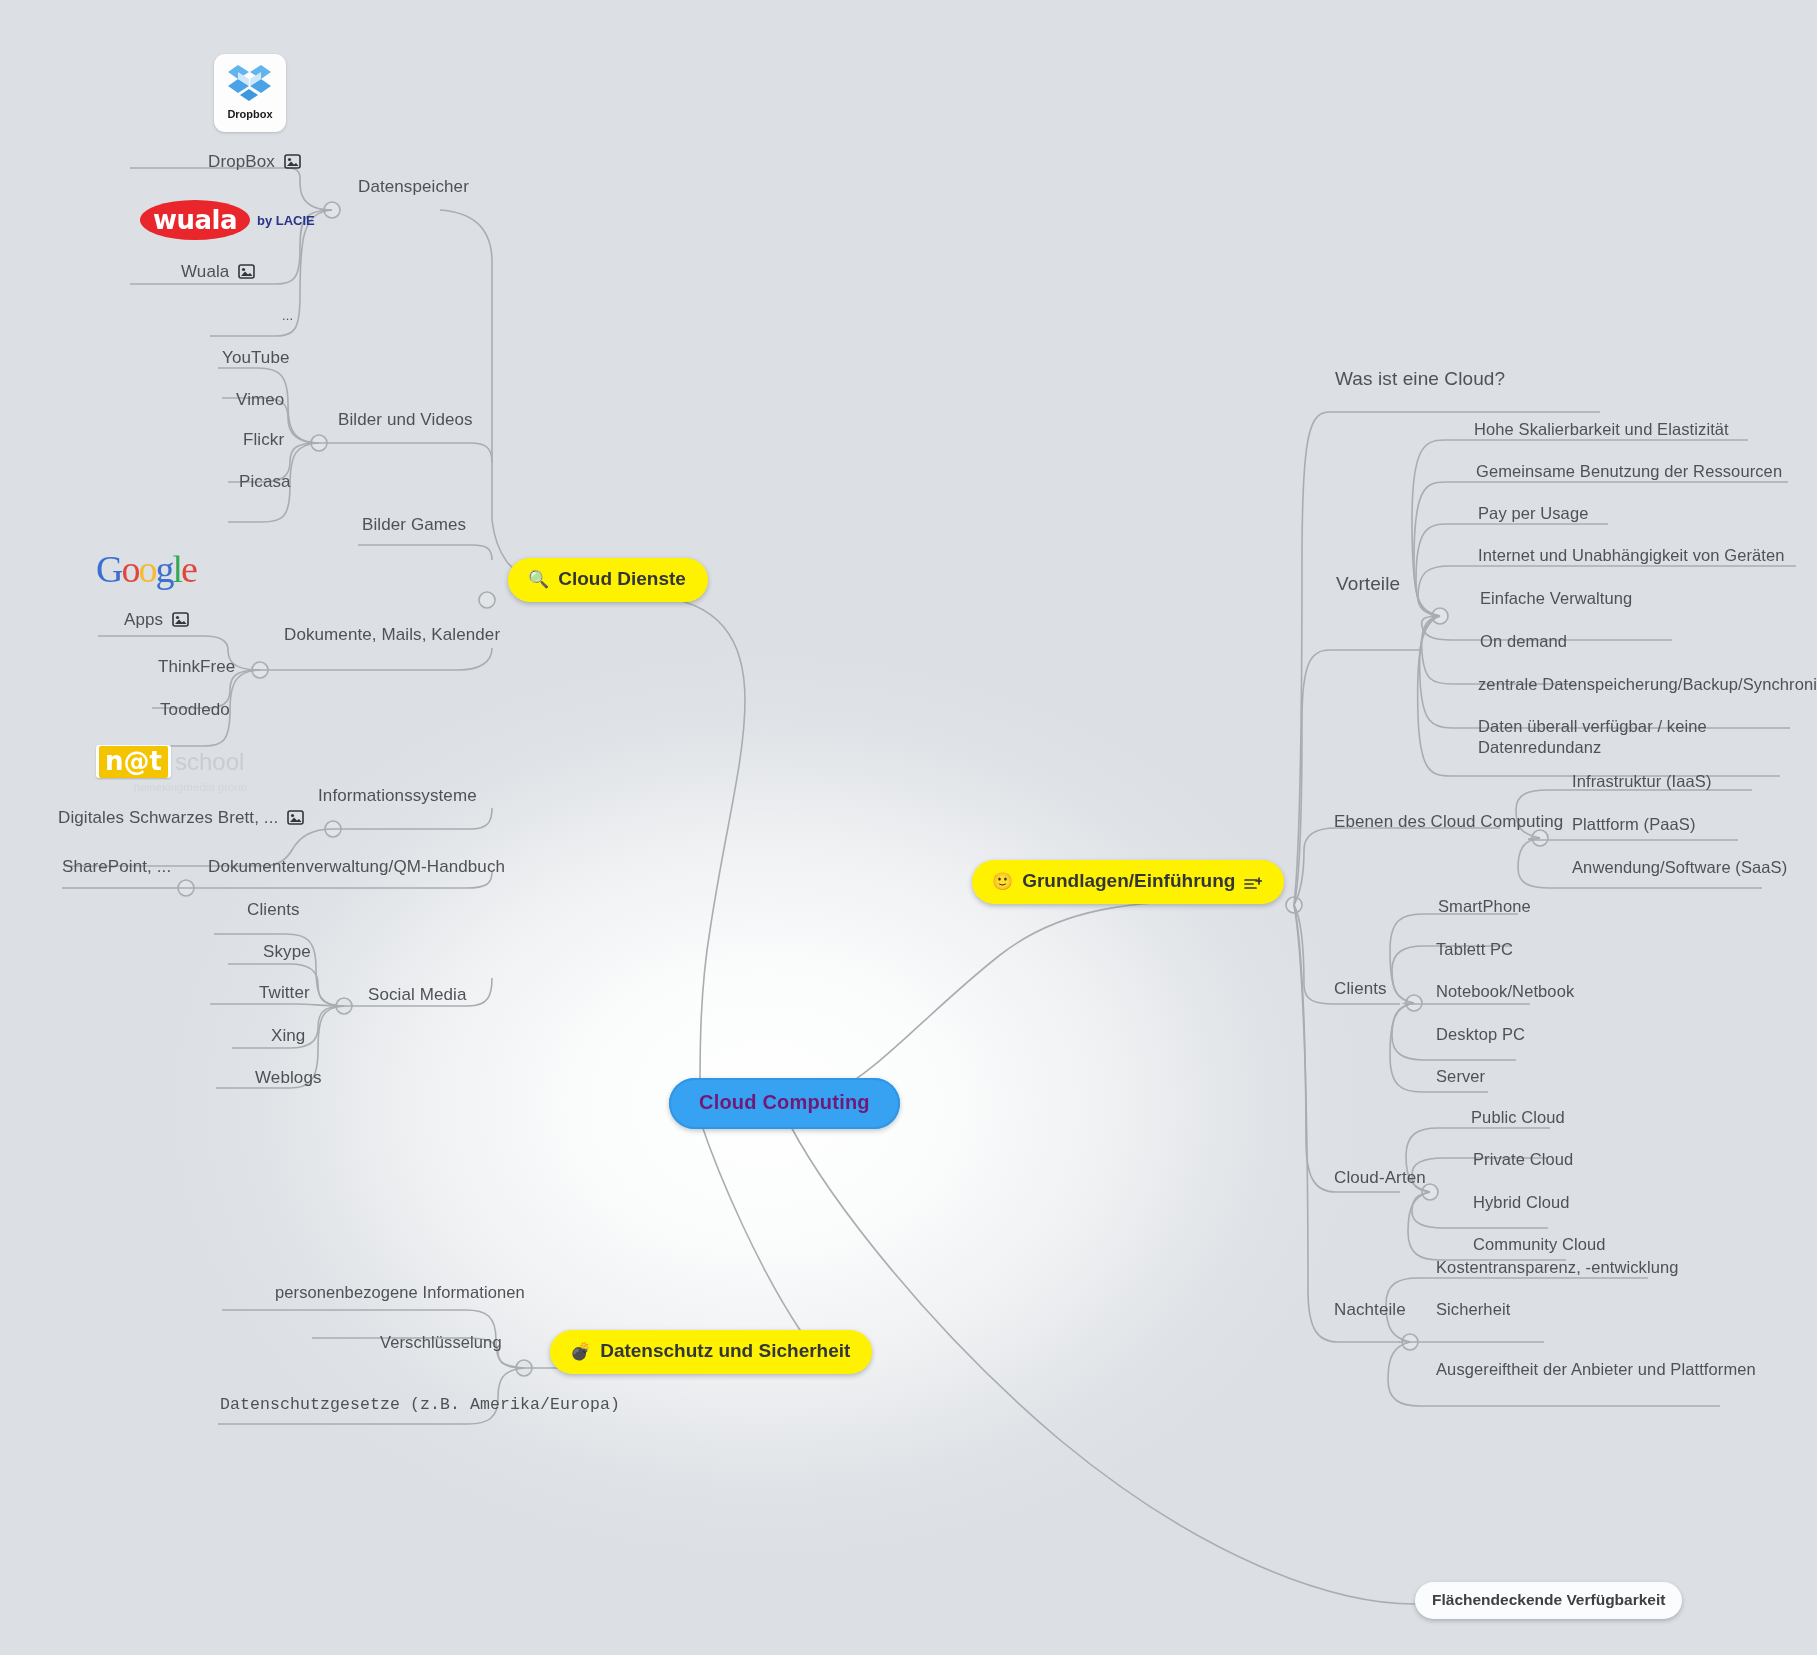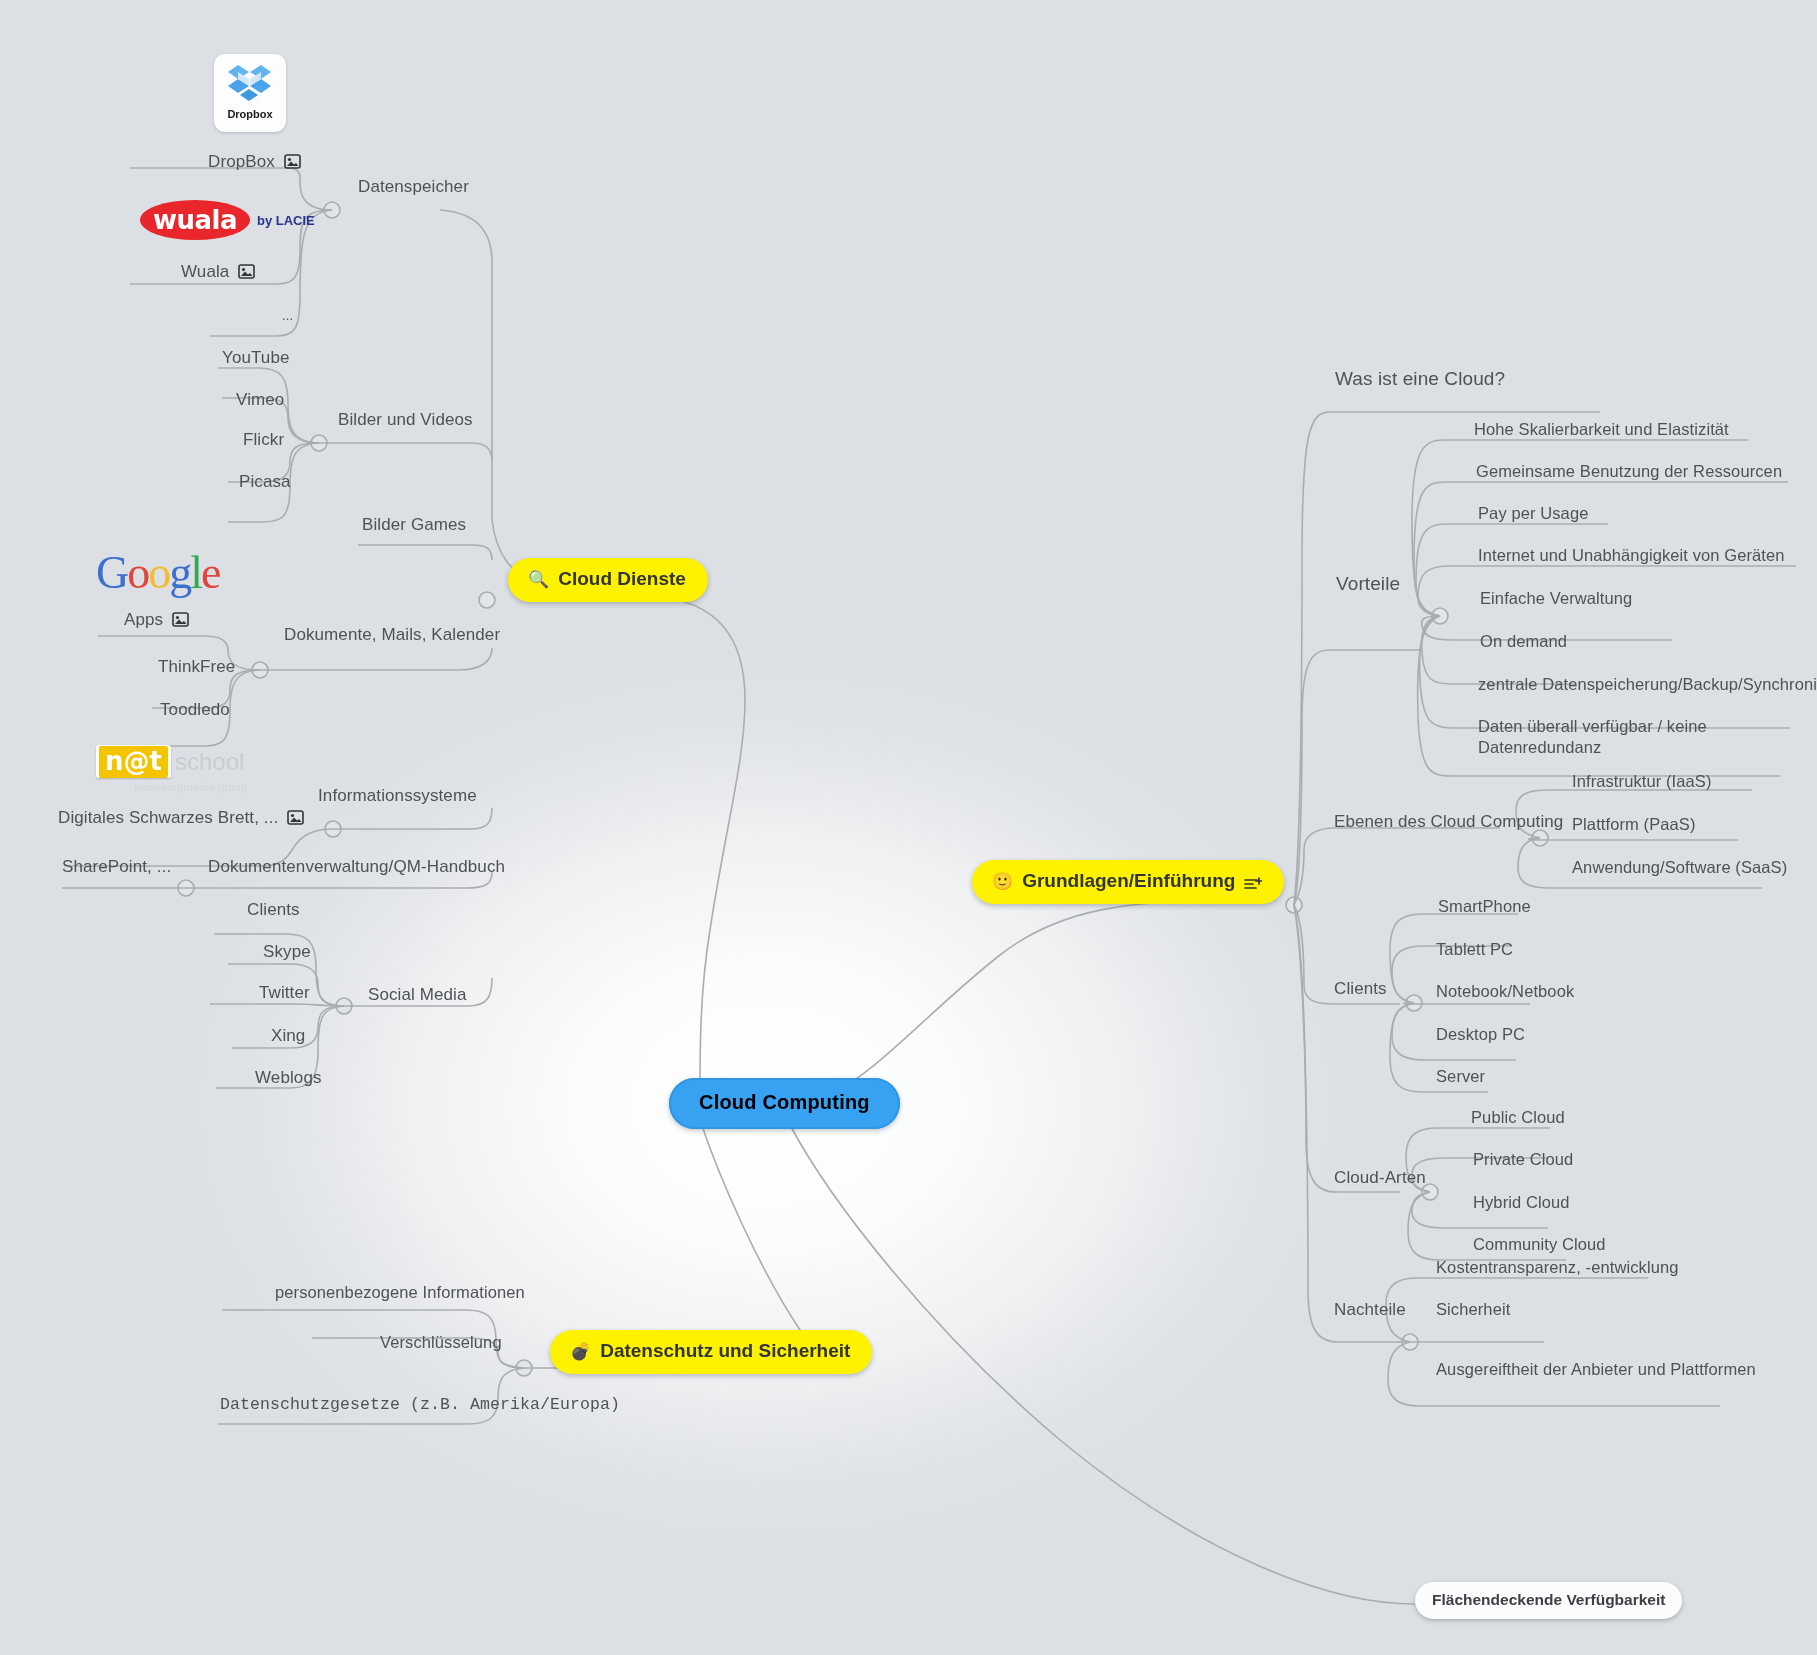--- a/index.html
+++ b/index.html
@@ -73,7 +73,7 @@
     font-family:"DejaVu Sans",sans-serif;
   }
   .lacie{font-size:13px;color:#26348a;font-weight:bold;}
-  .google{font-size:46px;font-family:"Liberation Serif",serif;letter-spacing:-2px;line-height:1;}
+  .google{font-size:38px;font-family:"Liberation Serif",serif;letter-spacing:-2px;line-height:1;}
   .google .b{color:#3b70d0;} .google .r{color:#e0463b;}
   .google .y{color:#f3bc2e;} .google .g{color:#35a853;}
   .netschool{display:flex;flex-direction:column;}

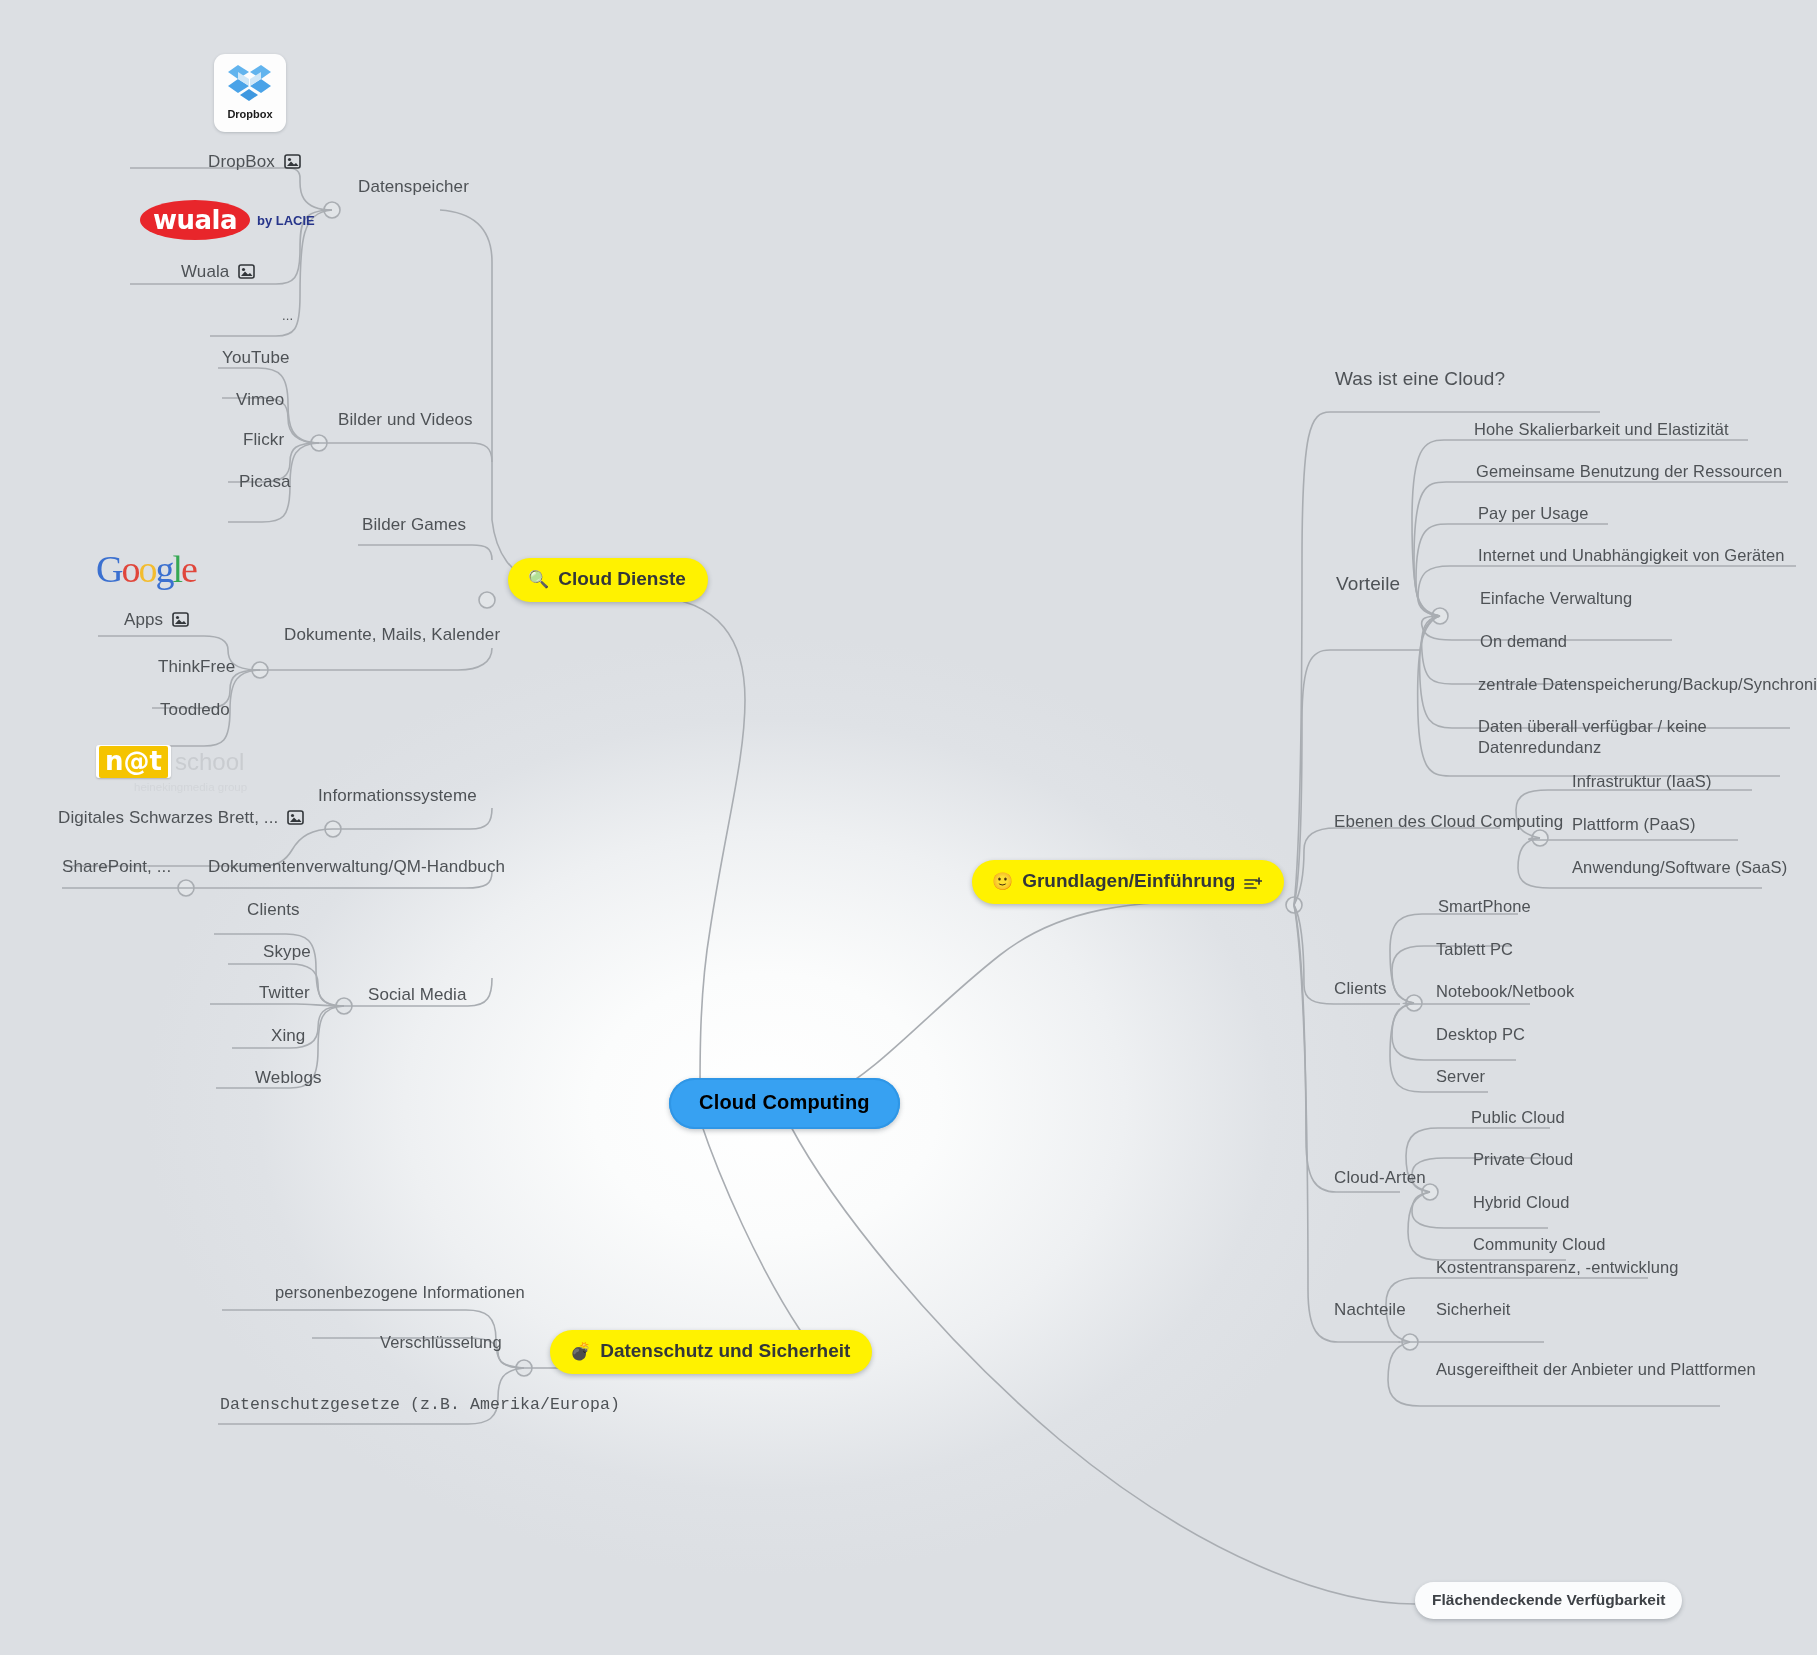--- a/index.html
+++ b/index.html
@@ -27,7 +27,7 @@
   .root{
     position:absolute;
     background:#37a1f2;
-    color:#000000;font-weight:bold;font-size:20px;
+    color:#701a75;font-weight:bold;font-size:20px;
     border-radius:26px;
     padding:13px 30px 15px 30px;
     box-shadow:0 2px 5px rgba(60,70,80,.30), inset 0 0 0 2px #2f96e6;

